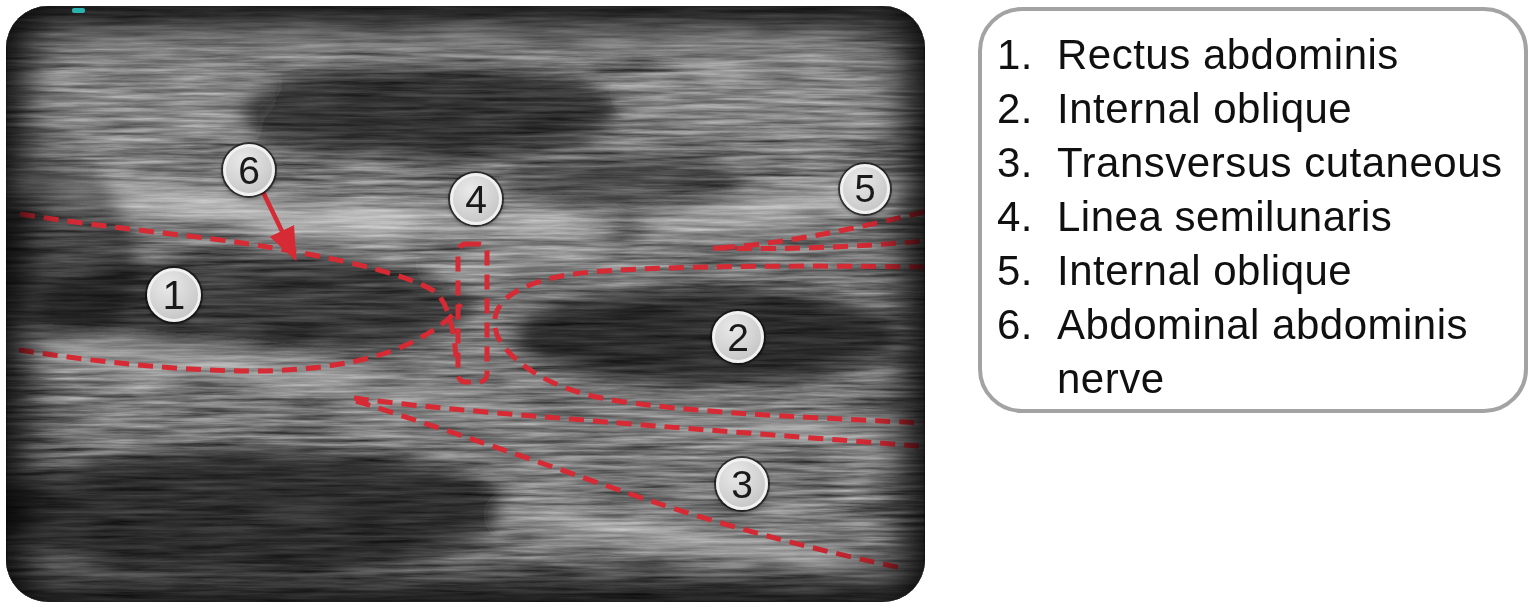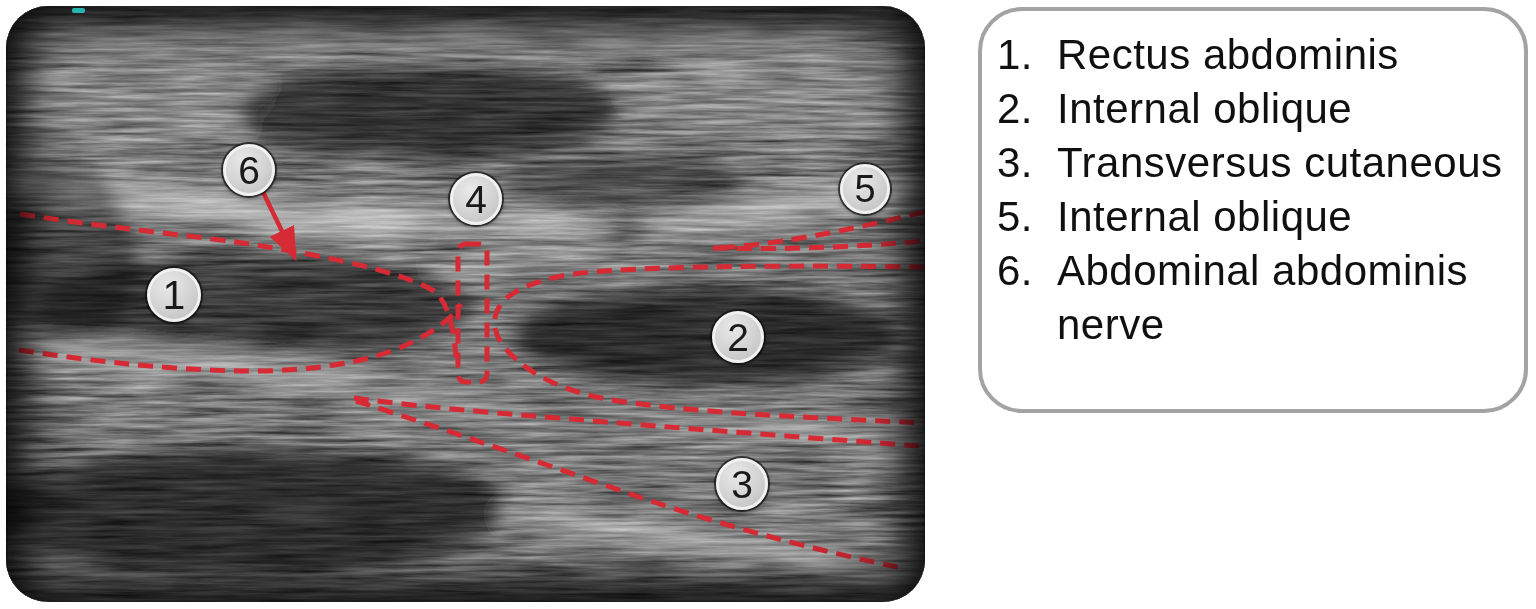--- a/index.html
+++ b/index.html
@@ -126,6 +126,7 @@
       <li><span class="num">1.</span><span class="lbl">Rectus abdominis</span></li>
       <li><span class="num">2.</span><span class="lbl">Internal oblique</span></li>
       <li><span class="num">3.</span><span class="lbl">Transversus cutaneous</span></li>
+      <li><span class="num">4.</span><span class="lbl">Linea semilunaris</span></li>
       <li><span class="num">5.</span><span class="lbl">Internal oblique</span></li>
       <li><span class="num">6.</span><span class="lbl">Abdominal abdominis nerve</span></li>
     </ul>

